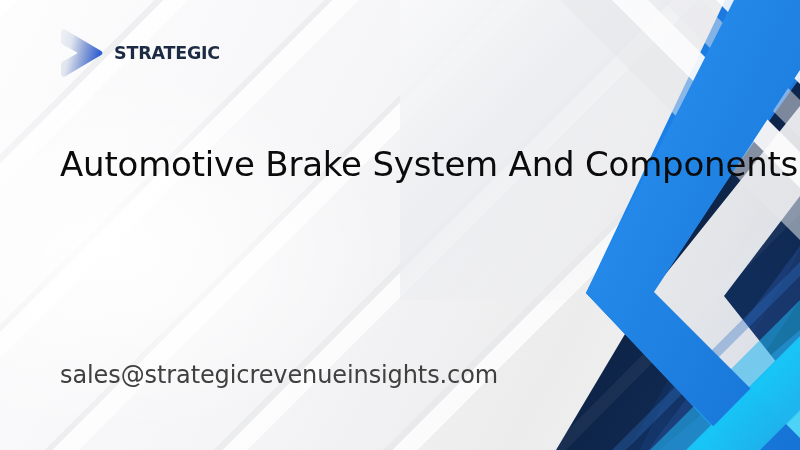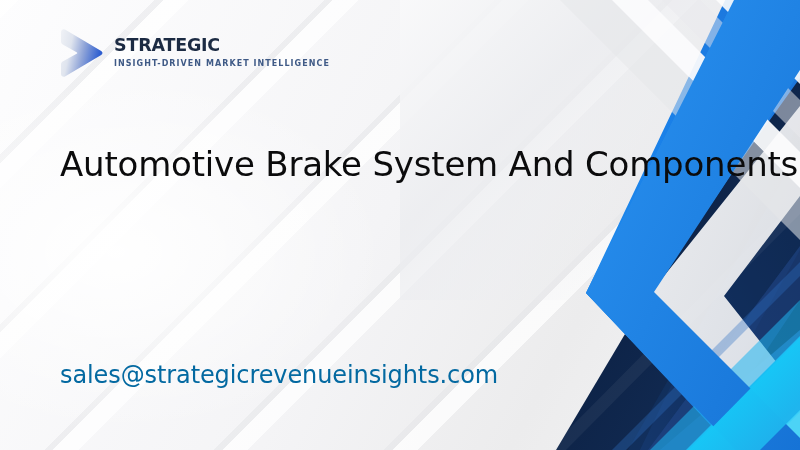--- a/index.html
+++ b/index.html
@@ -251,7 +251,6 @@
     </div>
     <div class="logo-text">
       <div class="logo-line1">STRATEGIC</div>
-      <div class="logo-tagline">INSIGHT-DRIVEN MARKET INTELLIGENCE</div>
     </div>
   </div>
 

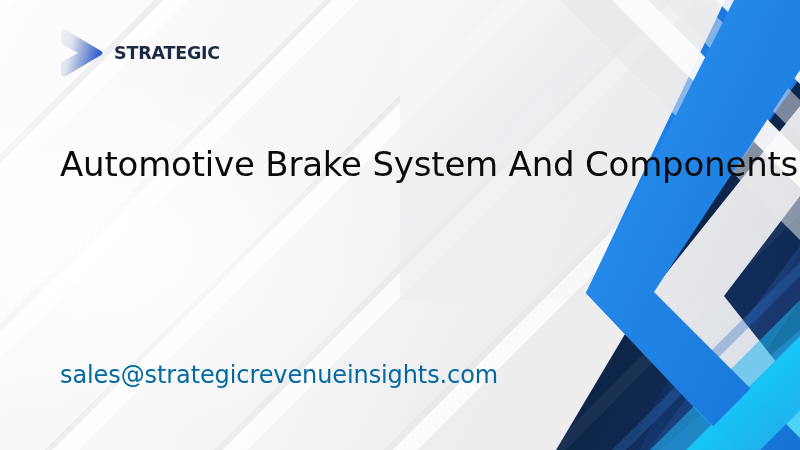--- a/index.html
+++ b/index.html
@@ -125,7 +125,7 @@
     font-size: 24px;
     font-weight: 400;
     line-height: 34px;
-    color: #0369a1;
+    color: #404040;
     letter-spacing: -0.1px;
     white-space: nowrap;
   }

